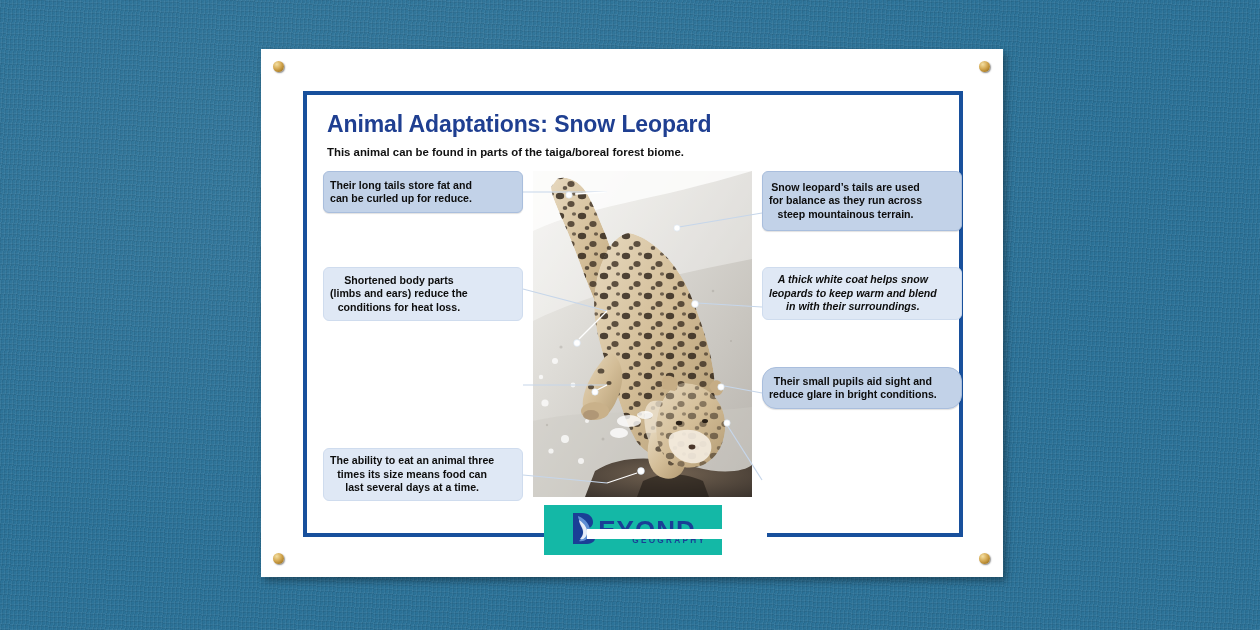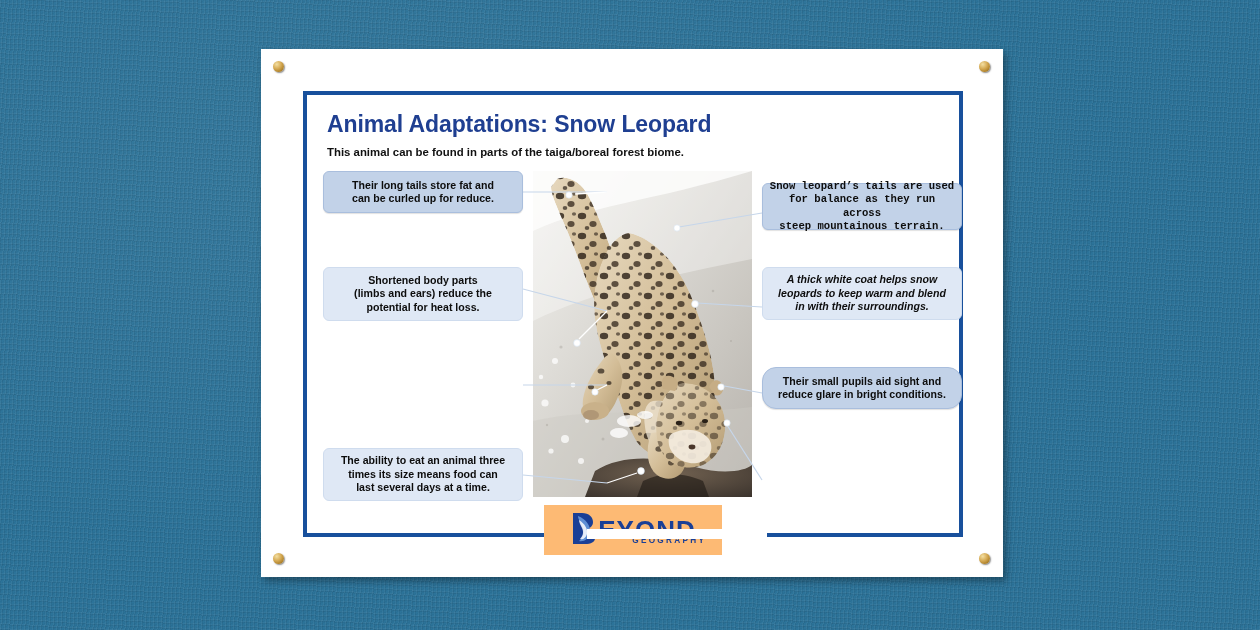--- a/index.html
+++ b/index.html
@@ -110,7 +110,6 @@
     text-align: center;
     display: flex;
     align-items: center;
-    justify-content: center;
     padding: 4px 6px;
     font-weight: 600;
   }

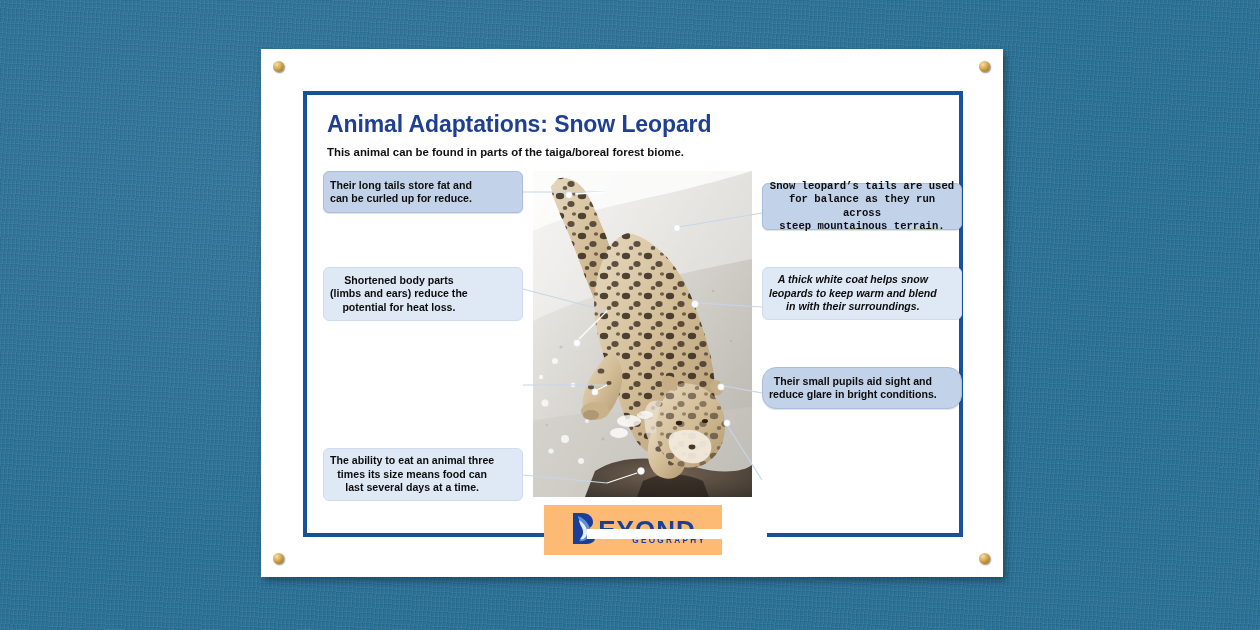--- a/index.html
+++ b/index.html
@@ -370,7 +370,7 @@
       </div>
     </div>
 
-    <div class="callout dark c-right" style="top:88px;height:47px;font-family:Liberation Mono, monospace;">
+    <div class="callout dark c-right" style="top:76px;height:60px;">
       <div>
         <span>Snow leopard’s tails are used</span>
         <span>for balance as they run across</span>

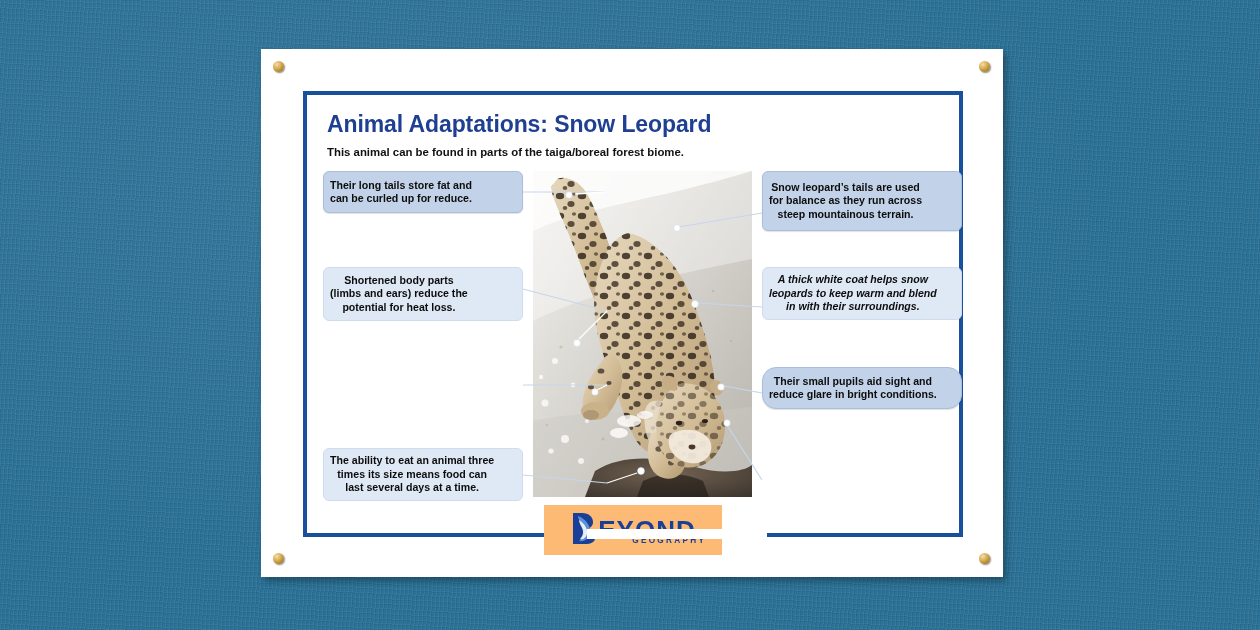--- a/index.html
+++ b/index.html
@@ -357,7 +357,7 @@
       <div>
         <span>Shortened body parts</span>
         <span>(limbs and ears) reduce the</span>
-        <span>potential for heat loss.</span>
+        <span>conditions for heat loss.</span>
       </div>
     </div>
 

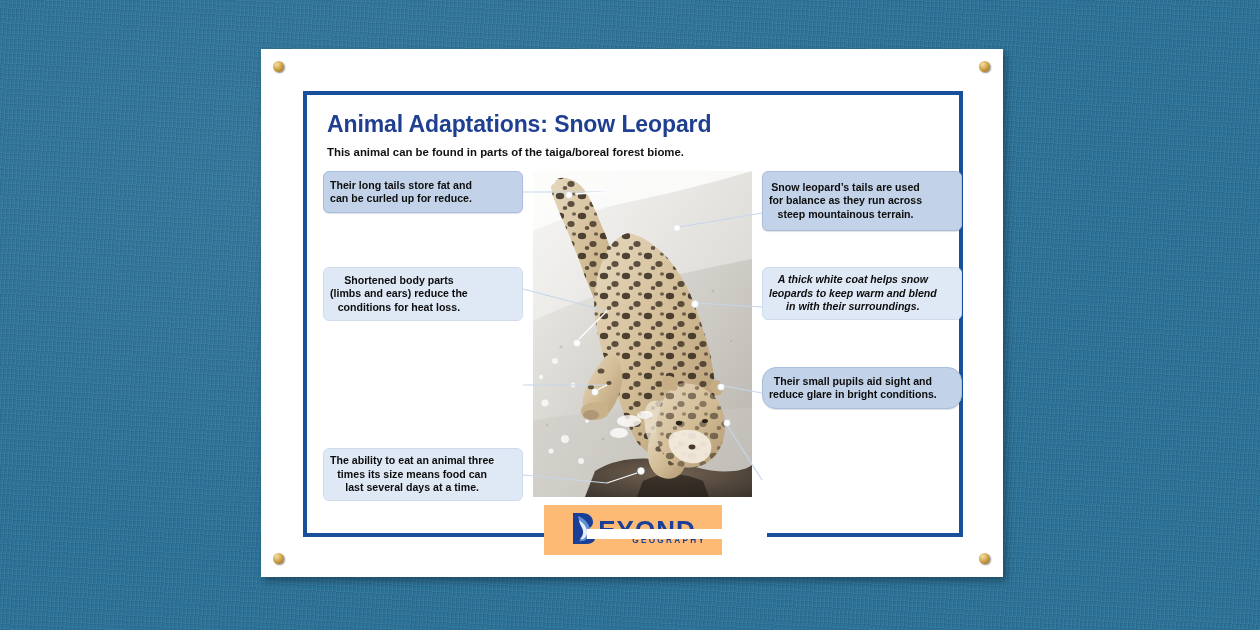--- a/index.html
+++ b/index.html
@@ -140,7 +140,7 @@
     bottom: -22px;
     width: 178px;
     height: 50px;
-    background: #fdba74;
+    background: #14b8a6;
     display: flex;
     align-items: center;
     justify-content: center;

